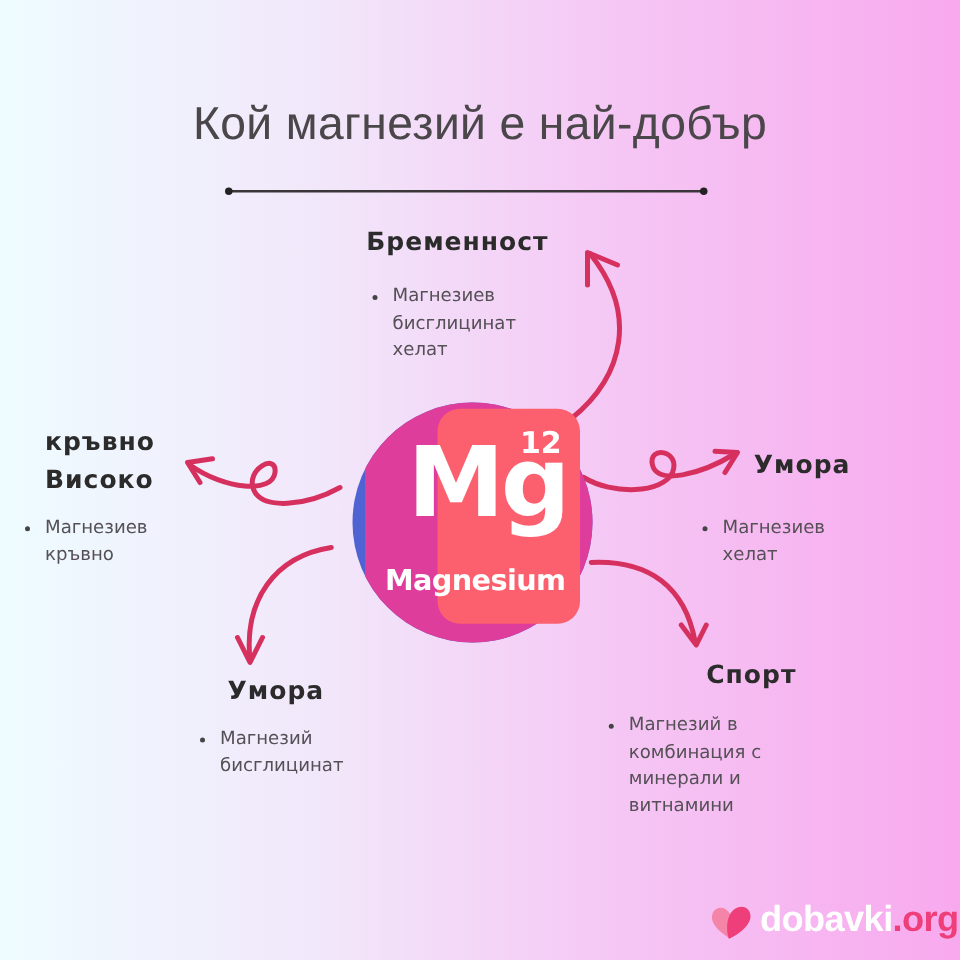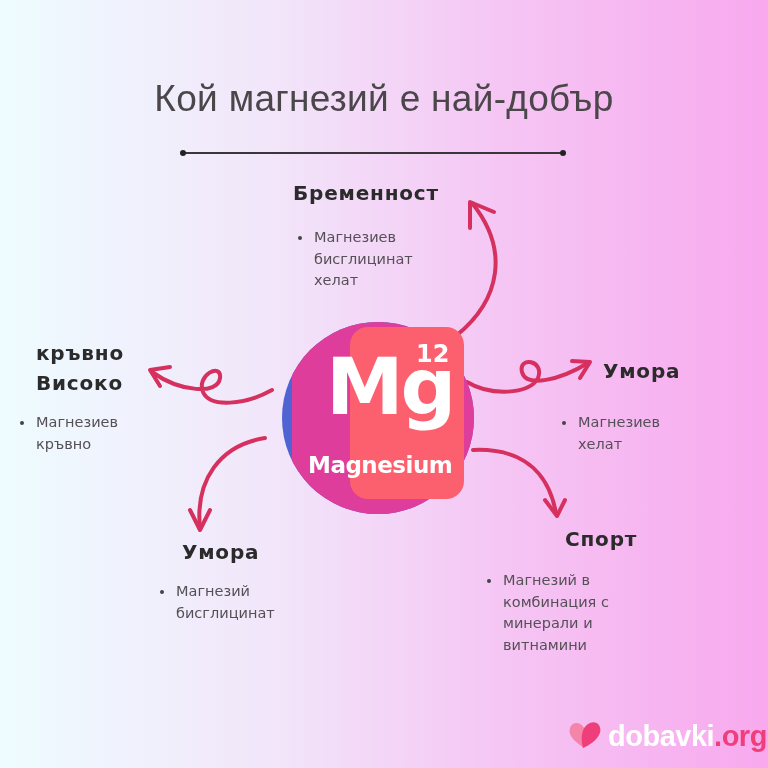--- a/index.html
+++ b/index.html
@@ -38,7 +38,7 @@
     content: ""; position: absolute; left: 6px; top: 9px; width: 4px; height: 4px; border-radius: 50%; background: #444;
   }
   svg.arrows { position: absolute; left: 0; top: 0; }
-  .logo { position: absolute; left: 568px; top: 720px; display: flex; align-items: flex-start; }
+  .logo { position: absolute; left: 568px; top: 720px; display: flex; align-items: flex-end; }
   .logo-text { font-family: "Liberation Sans", sans-serif; font-size: 29px; font-weight: bold; margin-left: 6px; letter-spacing: -0.5px; }
   .logo-text .w { color: #ffffff; }
   .logo-text .p { color: #ef3f7a; }

